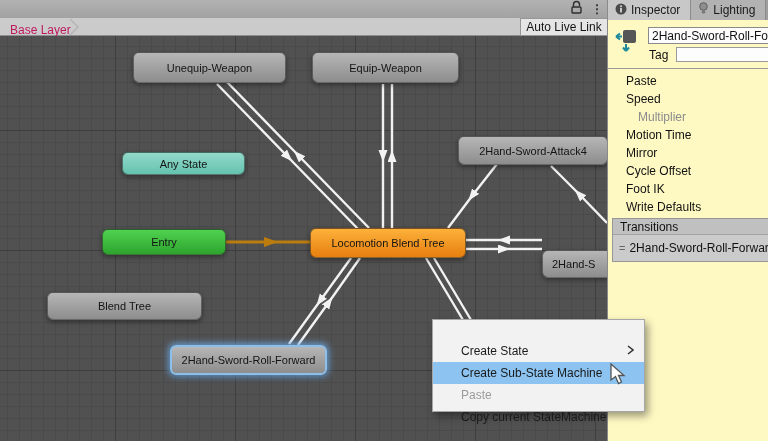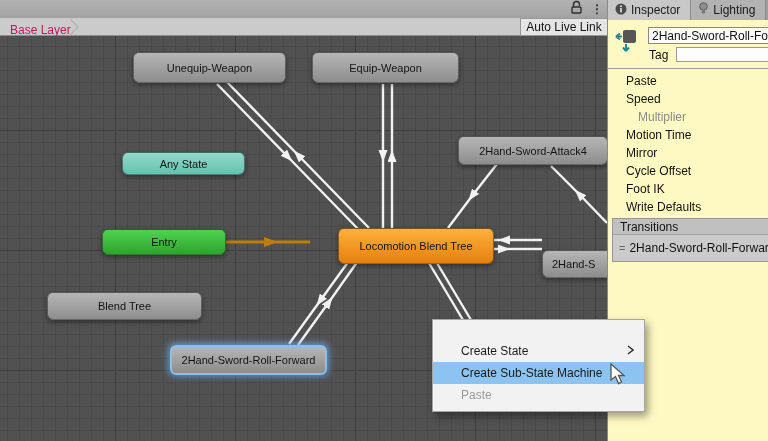--- a/index.html
+++ b/index.html
@@ -160,7 +160,7 @@
       <div class="node teal" style="left:102px; top:116px; width:123px; height:23px;">Any State</div>
       <div class="node gray" style="left:458px; top:100px; width:150px; height:29px;">2Hand-Sword-Attack4</div>
       <div class="node green" style="left:102px; top:193px; width:124px; height:26px;">Entry</div>
-      <div class="node orange" style="left:310px; top:192px; width:156px; height:36px;margin-left:28px;">Locomotion Blend Tree</div>
+      <div class="node orange" style="left:310px; top:192px; width:156px; height:30px;">Locomotion Blend Tree</div>
       <div class="node gray" style="left:542px; top:194px; width:70px; height:28px; justify-content:flex-start; padding-left:9px;margin-top:20px;">2Hand-S</div>
       <div class="node gray" style="left:47px; top:256px; width:155px; height:28px;">Blend Tree</div>
       <div class="node gray selected" style="left:170px; top:309px; width:157px; height:30px;">2Hand-Sword-Roll-Forward</div>

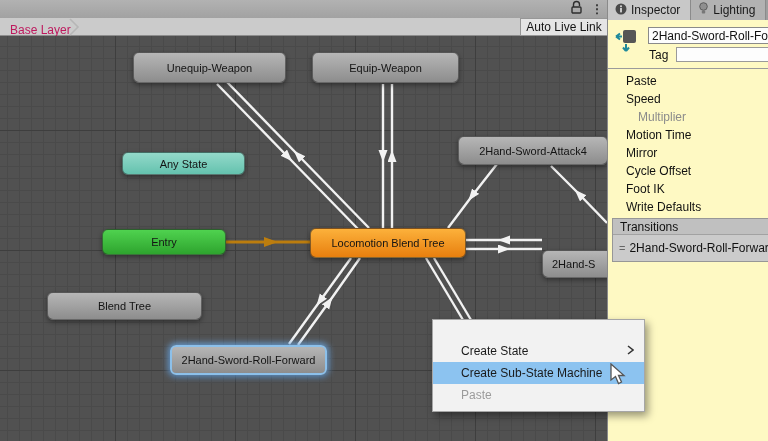--- a/index.html
+++ b/index.html
@@ -182,6 +182,9 @@
     <div class="menuitem disabled">
       <span>Paste</span>
     </div>
+    <div class="menuitem">
+      <span>Copy current StateMachine</span>
+    </div>
   </div>
 
   <div id="cursor">

